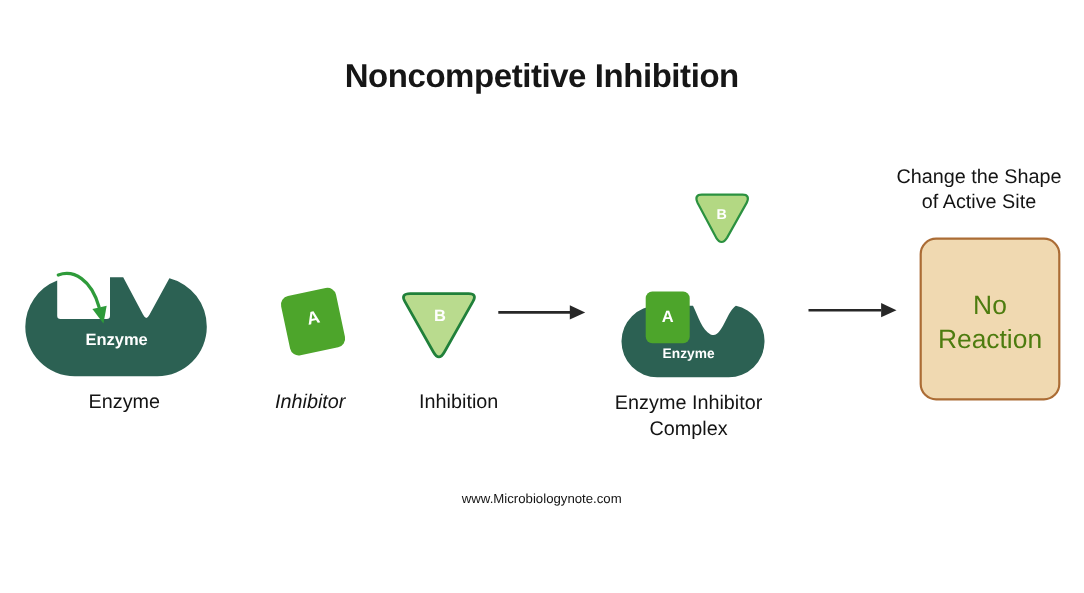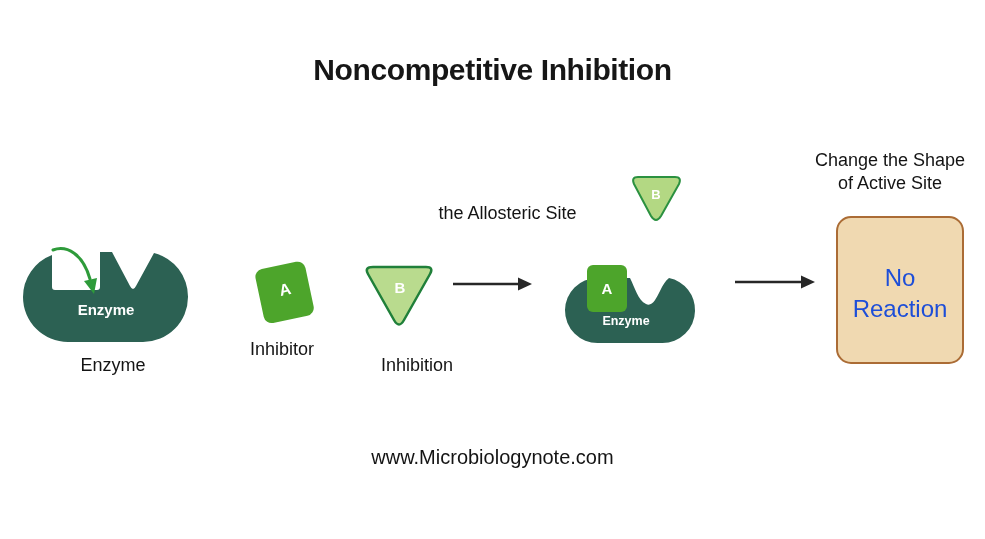--- a/index.html
+++ b/index.html
@@ -114,7 +114,6 @@
   <div class="abs caption cap-substrate">Inhibition</div>
 
   <div class="abs note binding-note">
-    <div>the Allosteric Site</div>
   </div>
 
   <div class="abs shape-label letter-a2">A</div>

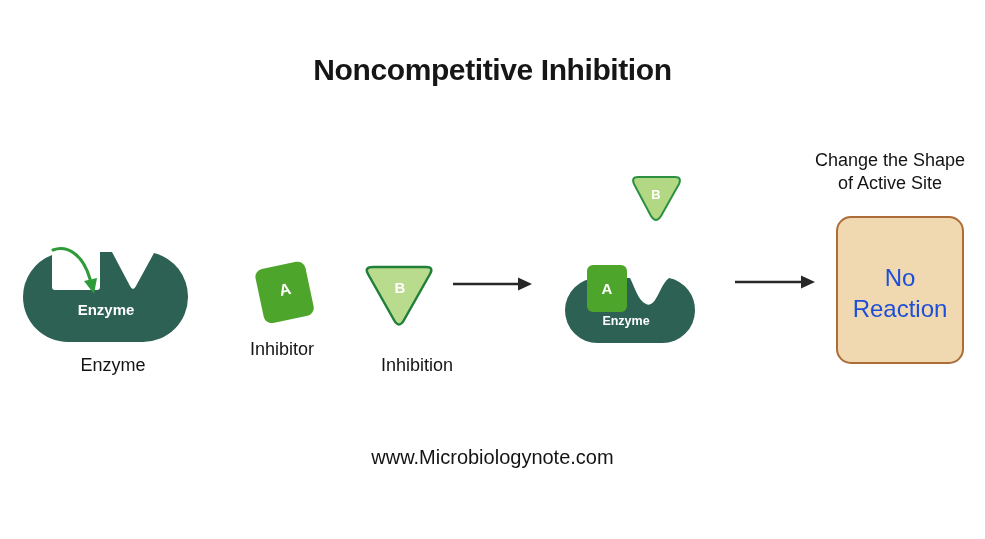--- a/index.html
+++ b/index.html
@@ -46,7 +46,7 @@
   .result-note{left:779px;top:149px;width:222px;}
   .result-label{
     left:845px;top:262px;width:110px;
-    text-align:center;font-size:24px;line-height:31px;color:#1d4ed8;
+    text-align:center;font-size:24px;line-height:31px;color:#4d7c0f;
   }
   .footer{
     left:0;top:446px;width:985px;

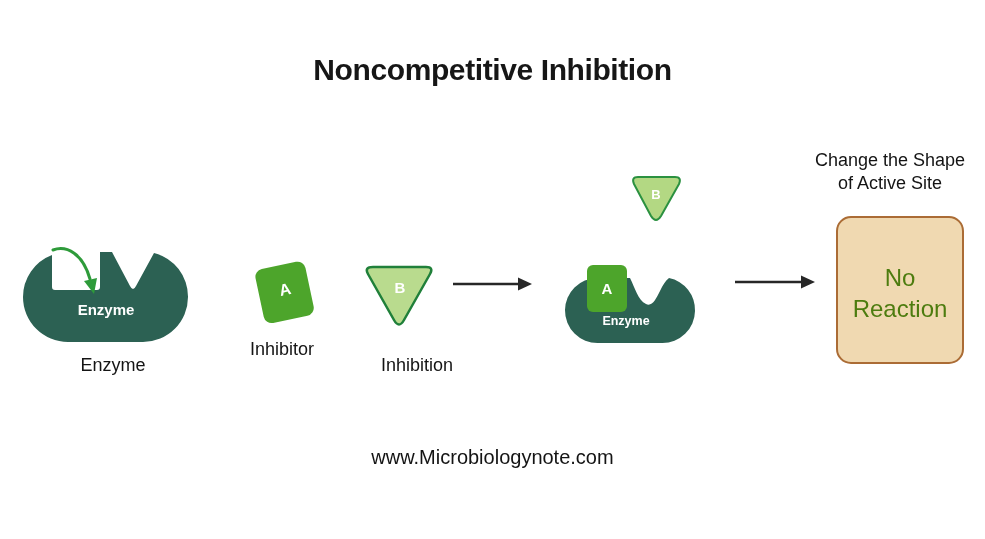--- a/index.html
+++ b/index.html
@@ -39,7 +39,7 @@
   .letter-a2{left:577px;top:280px;width:60px;font-size:15px;}
   .letter-b-float{left:626px;top:187px;width:60px;font-size:13px;}
   .cap-enzyme{left:53px;top:354px;width:120px;}
-  .cap-inhibitor{left:222px;top:338px;width:120px;}
+  .cap-inhibitor{left:222px;top:354px;width:120px;font-style:italic;}
   .cap-substrate{left:357px;top:354px;width:120px;}
   .cap-complex{left:536px;top:355px;width:180px;}
   .binding-note{left:395px;top:202px;width:225px;}

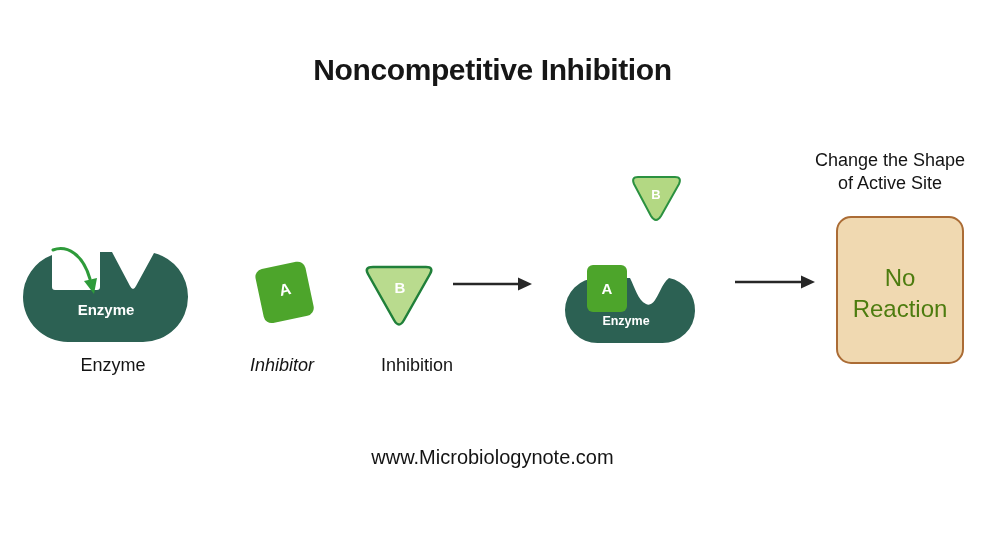--- a/index.html
+++ b/index.html
@@ -119,6 +119,10 @@
   <div class="abs shape-label letter-a2">A</div>
   <div class="abs shape-label complex-inner">Enzyme</div>
   <div class="abs shape-label letter-b-float">B</div>
+  <div class="abs caption cap-complex">
+    <div>Enzyme Inhibitor</div>
+    <div>Complex</div>
+  </div>
 
   <div class="abs note result-note">
     <div>Change the Shape</div>

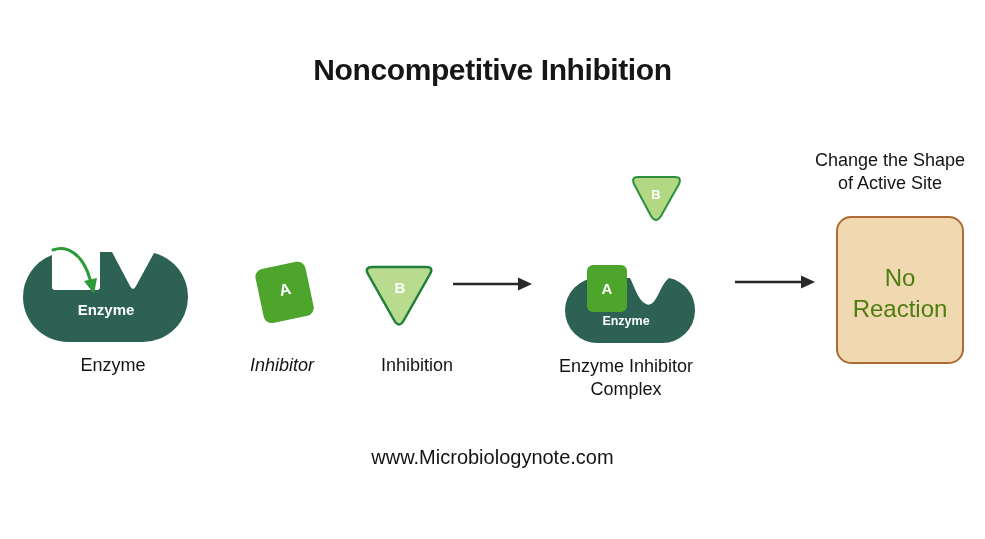--- a/index.html
+++ b/index.html
@@ -50,7 +50,7 @@
   }
   .footer{
     left:0;top:446px;width:985px;
-    text-align:center;font-size:20px;color:#141414;
+    text-align:center;font-size:12px;color:#141414;
   }
 </style>
 </head>

